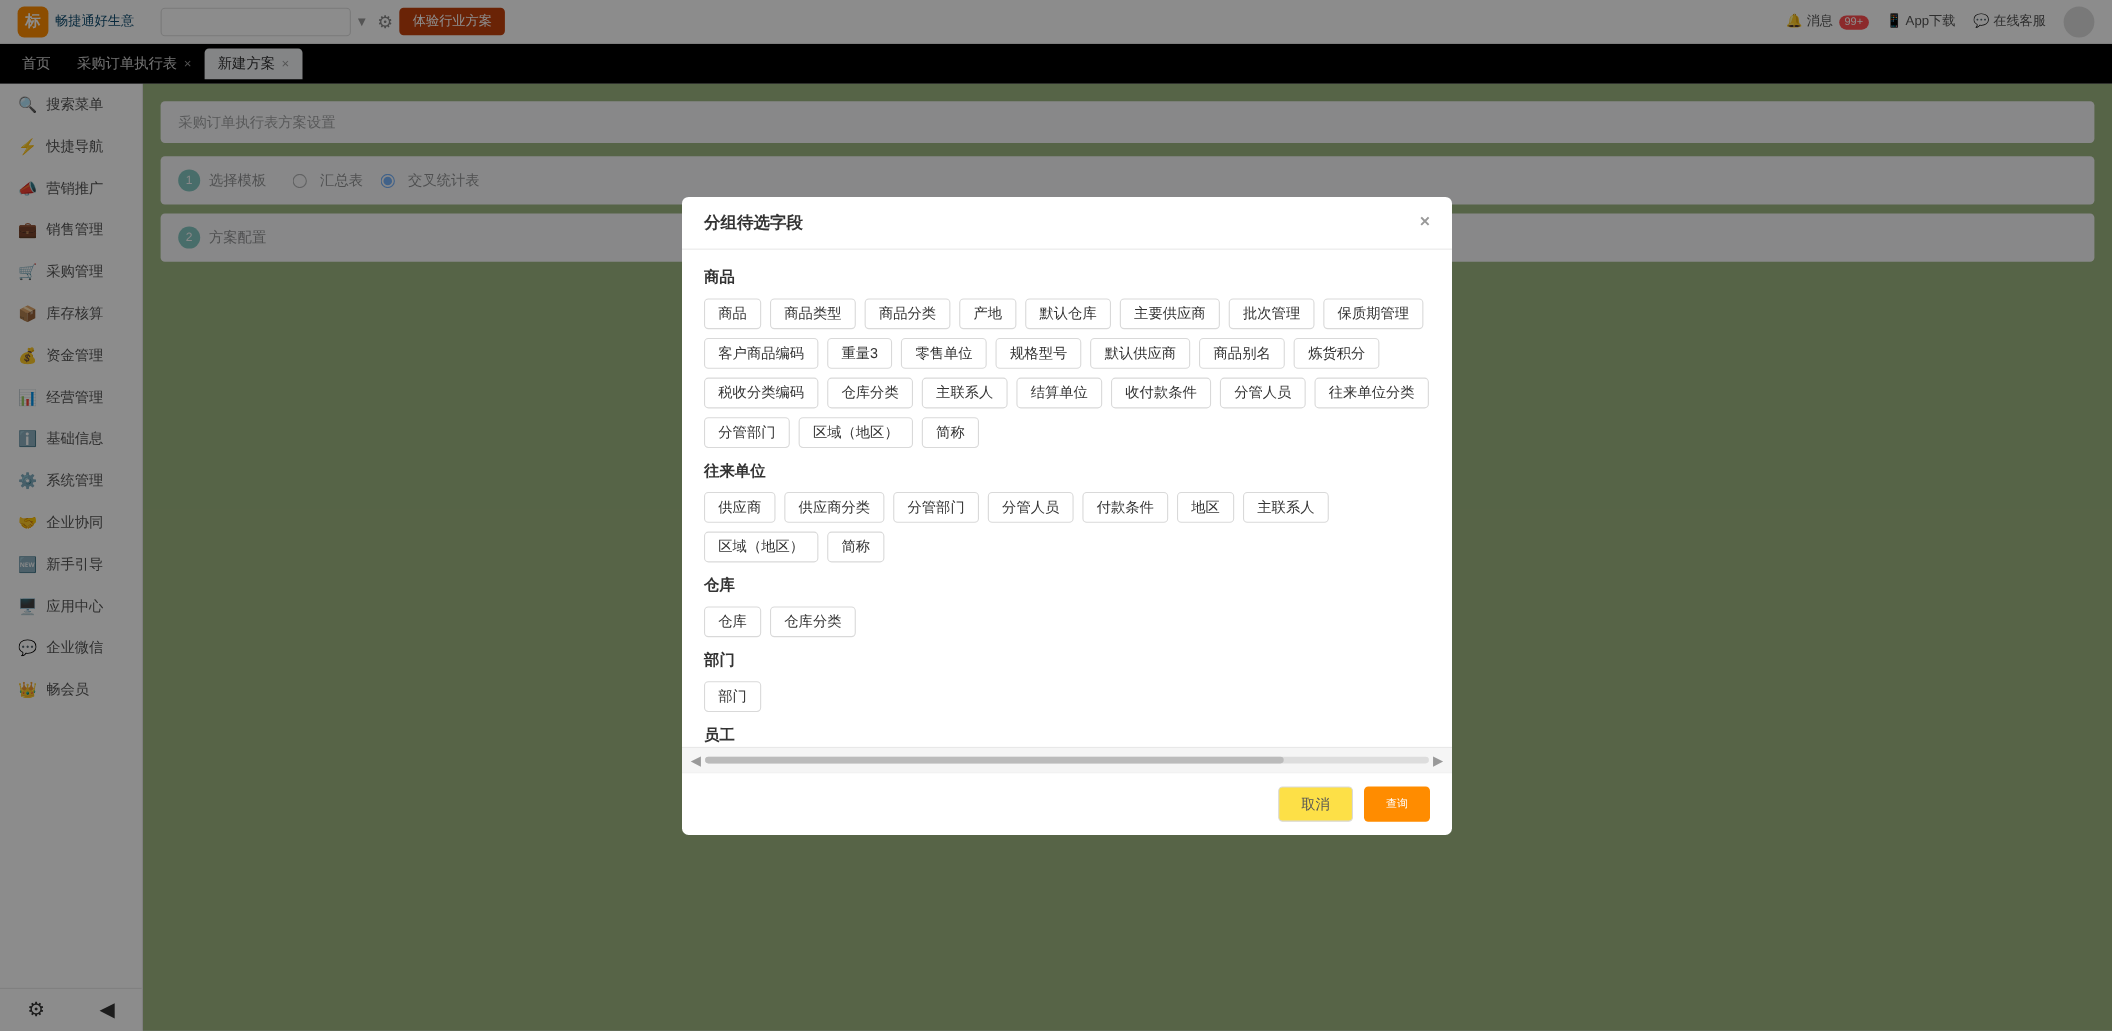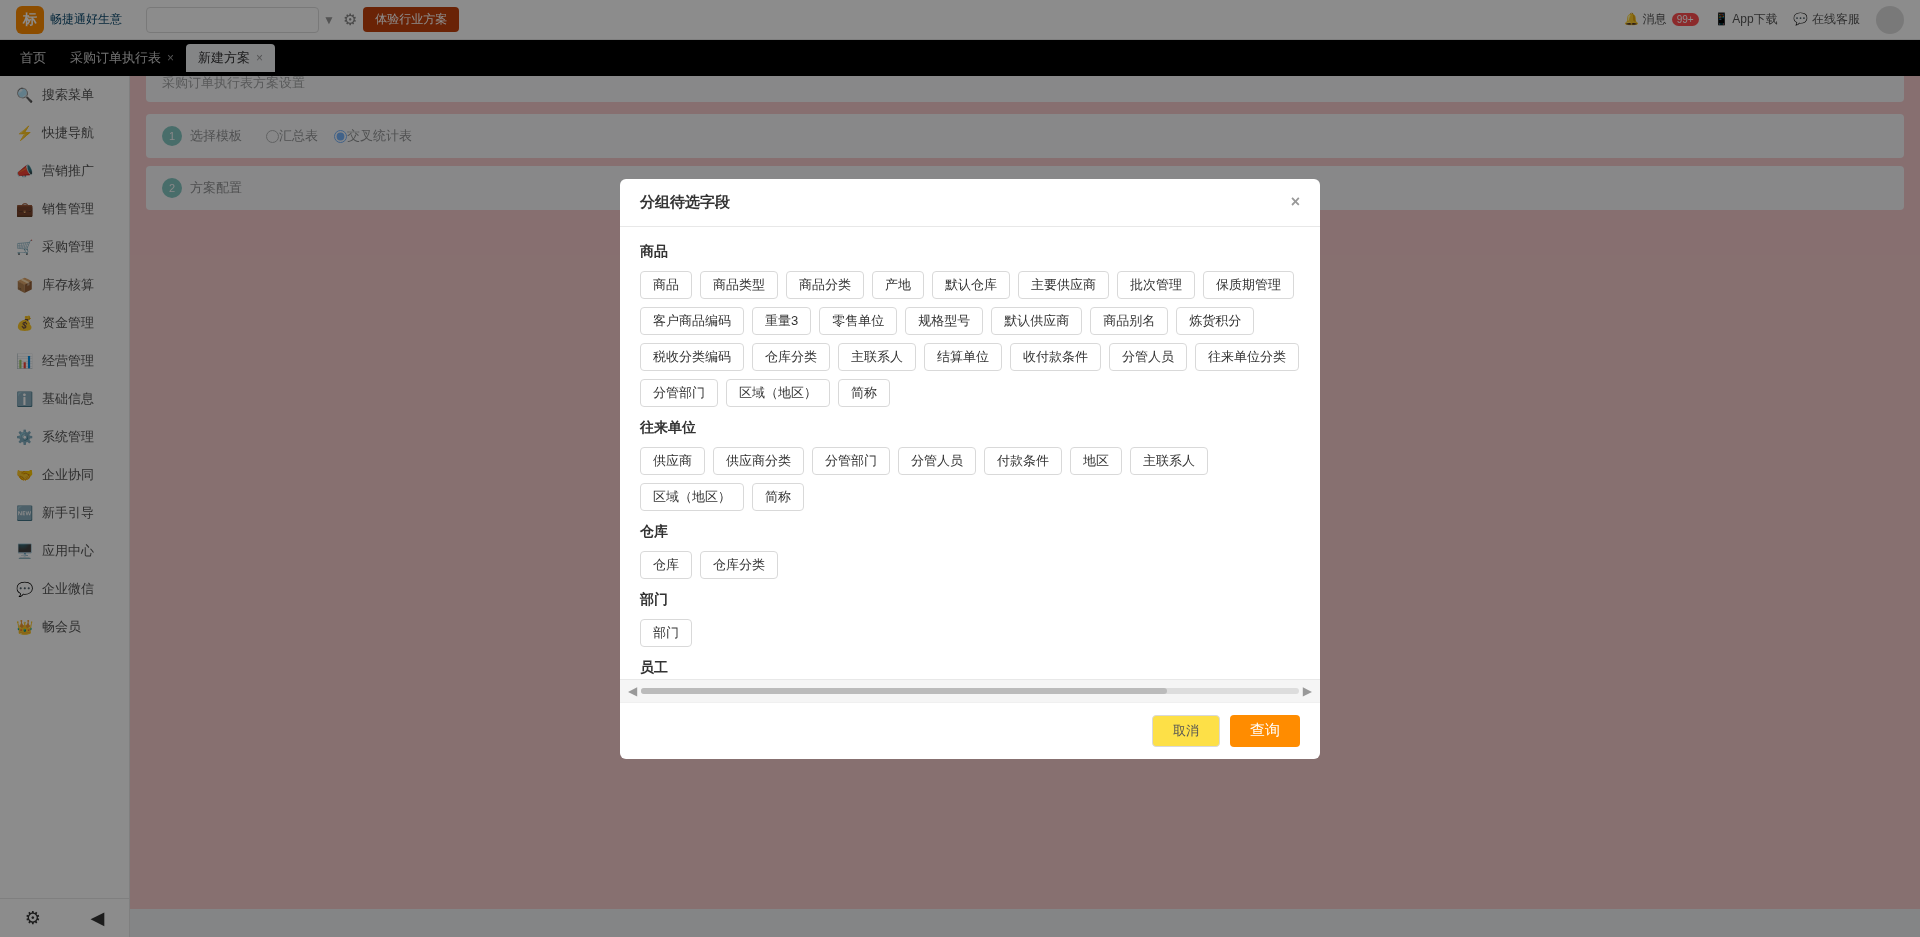--- a/index.html
+++ b/index.html
@@ -131,11 +131,11 @@
 
     
     .main-content {
-      margin-top: 48px;
+      margin-top: 76px;
       margin-left: 130px;
       padding: 16px;
       min-height: calc(100vh - 76px);
-      background: #fca5a5;
+      background: #4d7c0f;
     }
 
     

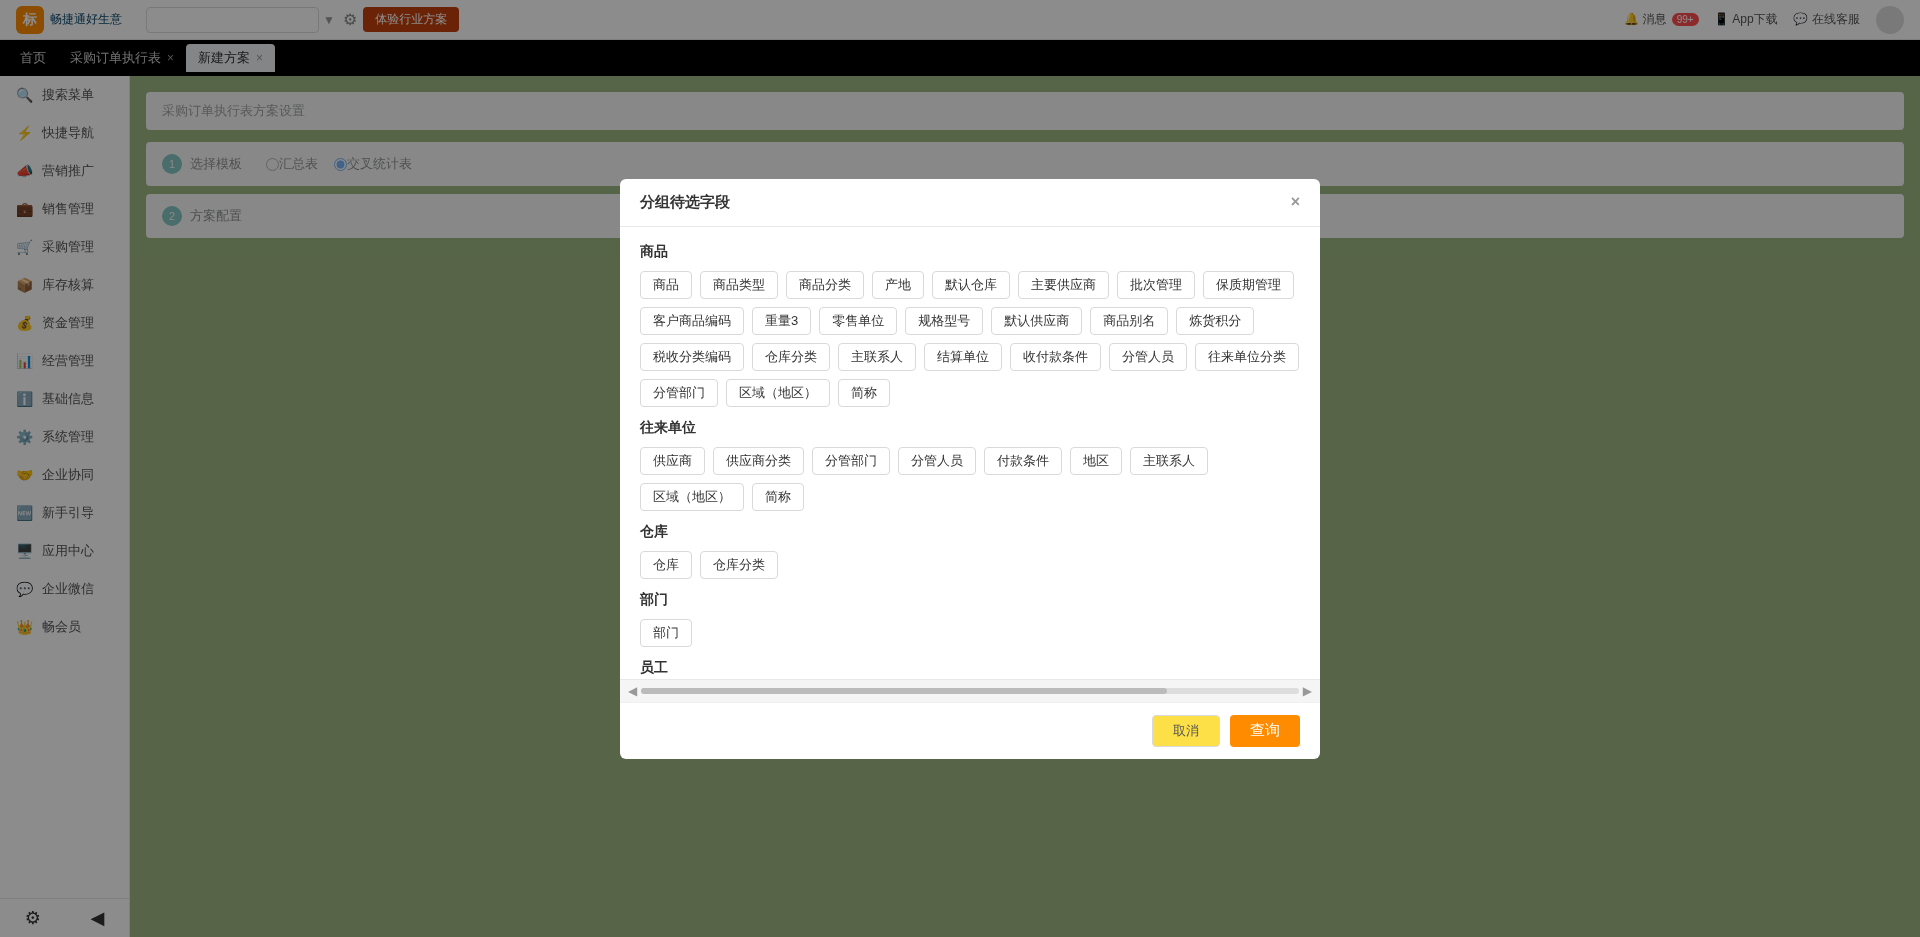--- a/index.html
+++ b/index.html
@@ -287,7 +287,7 @@
       font-size: 11px;
     }
     .radio-group { display: flex; align-items: center; gap: 16px; }
-    .radio-label { display: flex; align-items: center; gap: 0; font-size: 13px; }
+    .radio-label { display: flex; align-items: center; gap: 12px; font-size: 13px; }
   </style>
 </head>
 <body>

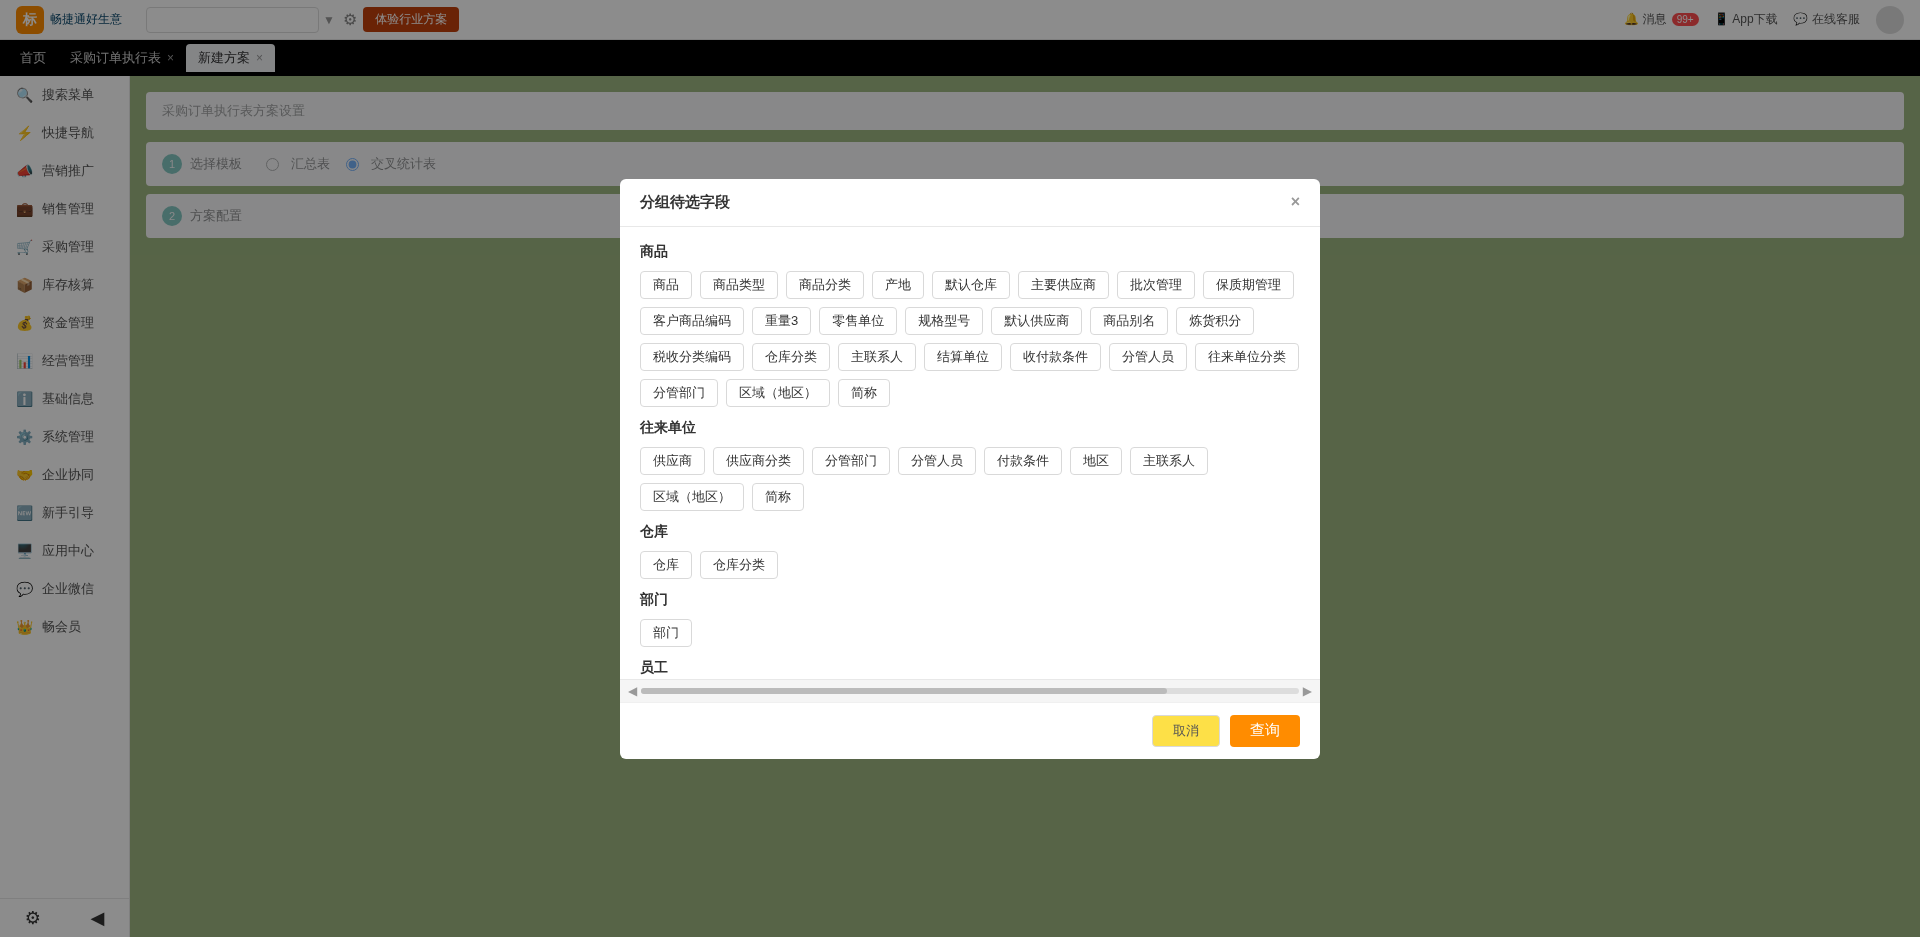--- a/index.html
+++ b/index.html
@@ -253,7 +253,7 @@
       border: none;
       border-radius: 4px;
       padding: 6px 20px;
-      font-size: 15px;
+      font-size: 10px;
       cursor: pointer;
     }
 

